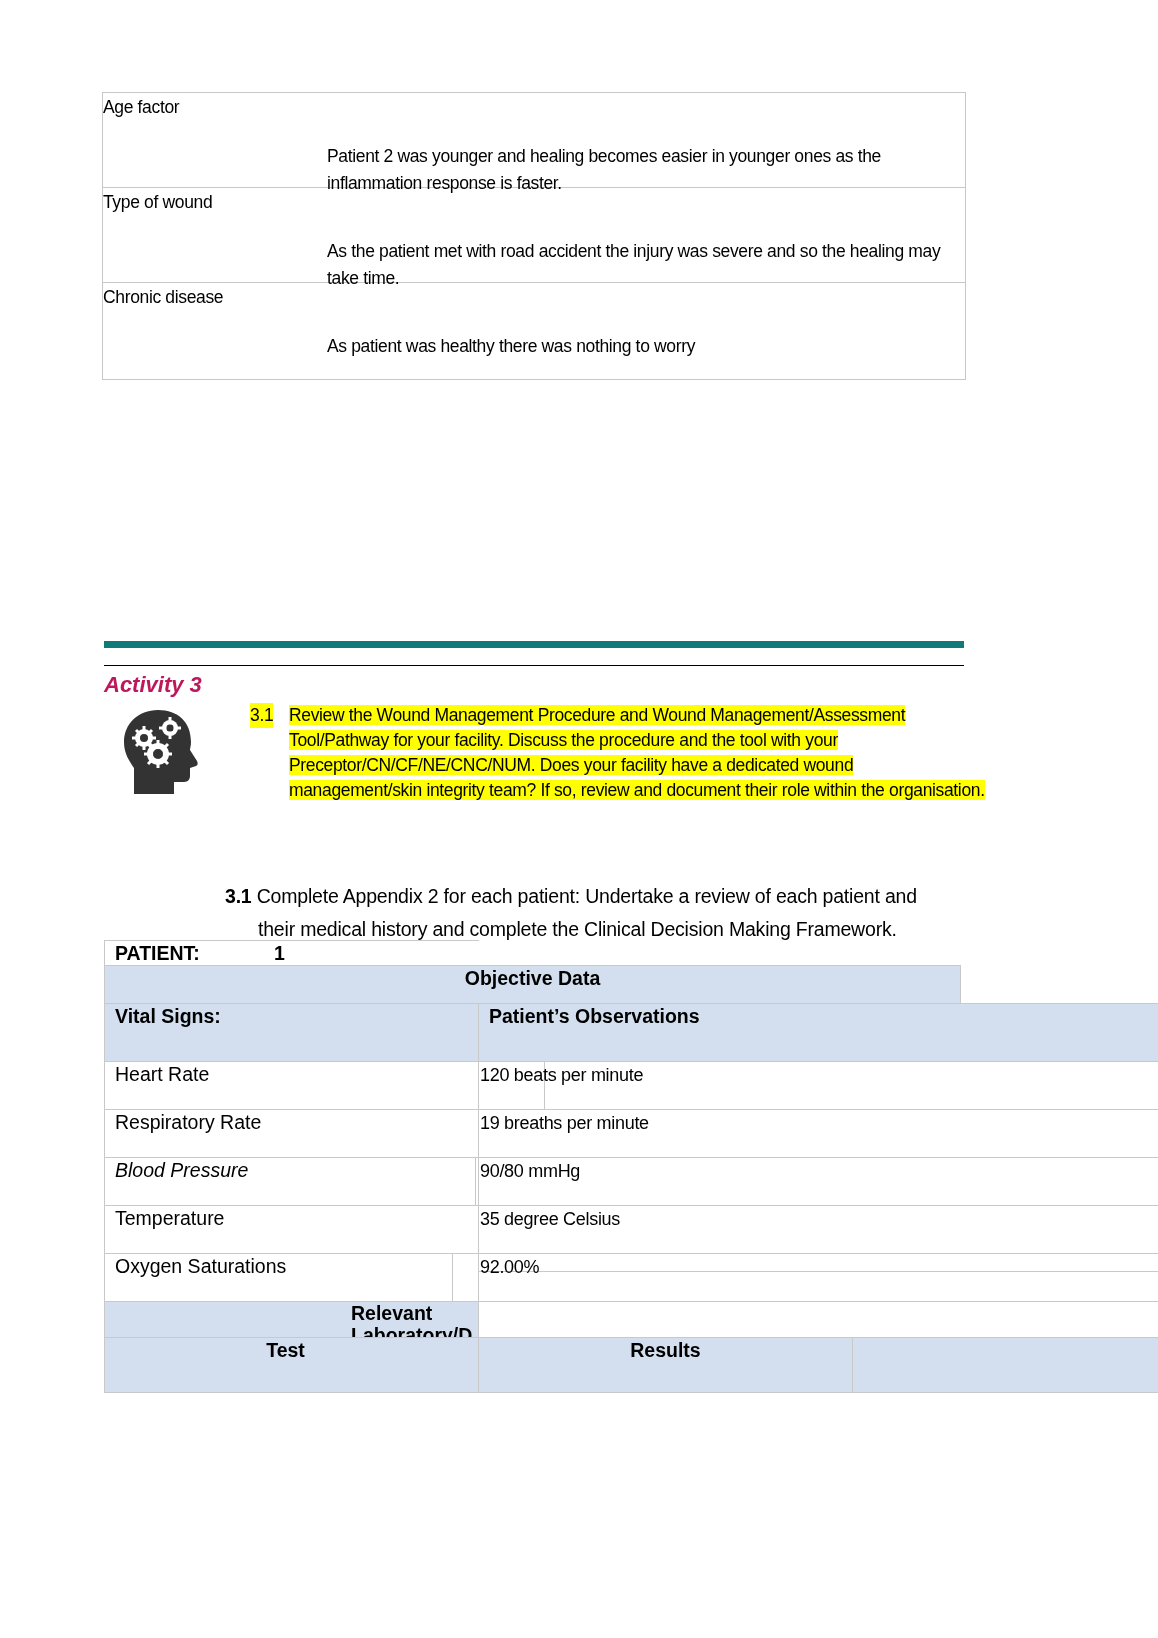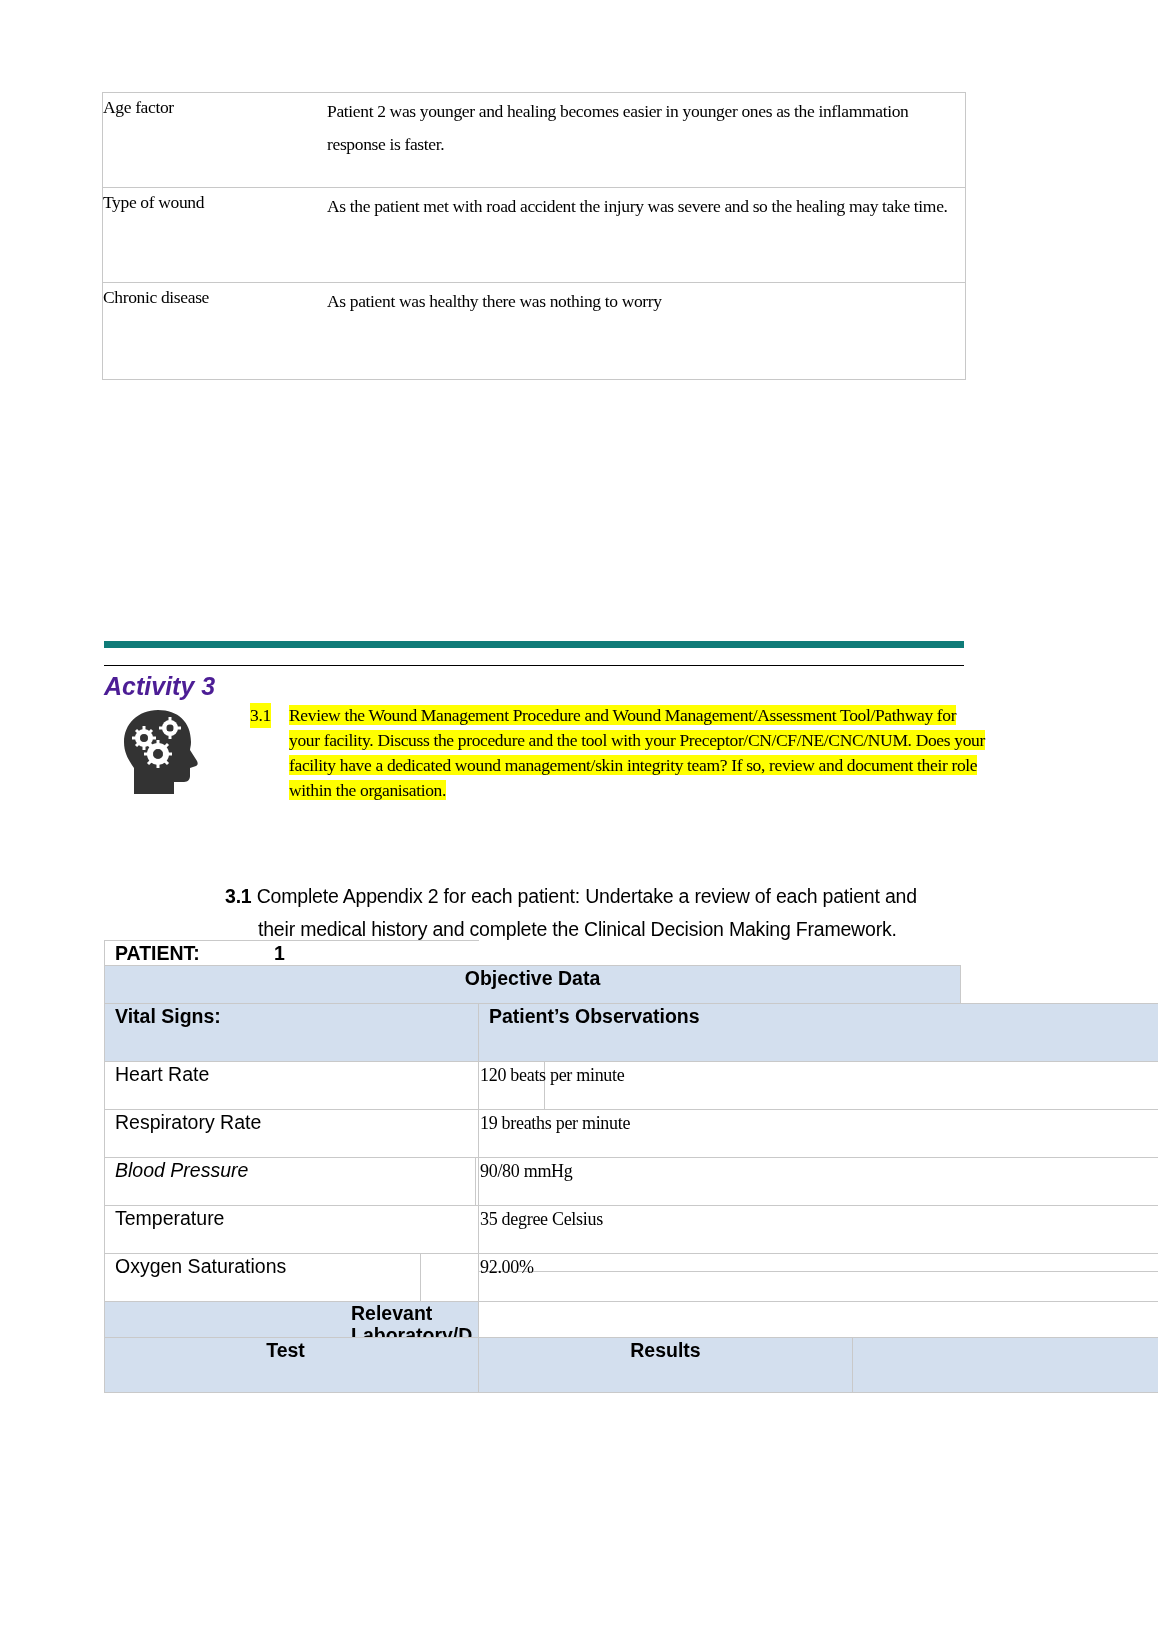--- a/index.html
+++ b/index.html
@@ -4,7 +4,7 @@
 <style>
   html, body { margin: 0; padding: 0; background: #ffffff; }
   body { width: 1158px; height: 1638px; position: relative; overflow: hidden; font-family: "Liberation Sans", sans-serif; color: #000; }
-  .carlito { font-family: Liberation Serif, serif; font-size: 17.5px; letter-spacing: -0.35px; }
+  .carlito { font-family: Liberation Sans, sans-serif; font-size: 17.5px; letter-spacing: -0.35px; }
 
   
   .factor-table { position: absolute; left: 102px; top: 92px; width: 864px; border: 1px solid #c8c8c8; box-sizing: border-box; }

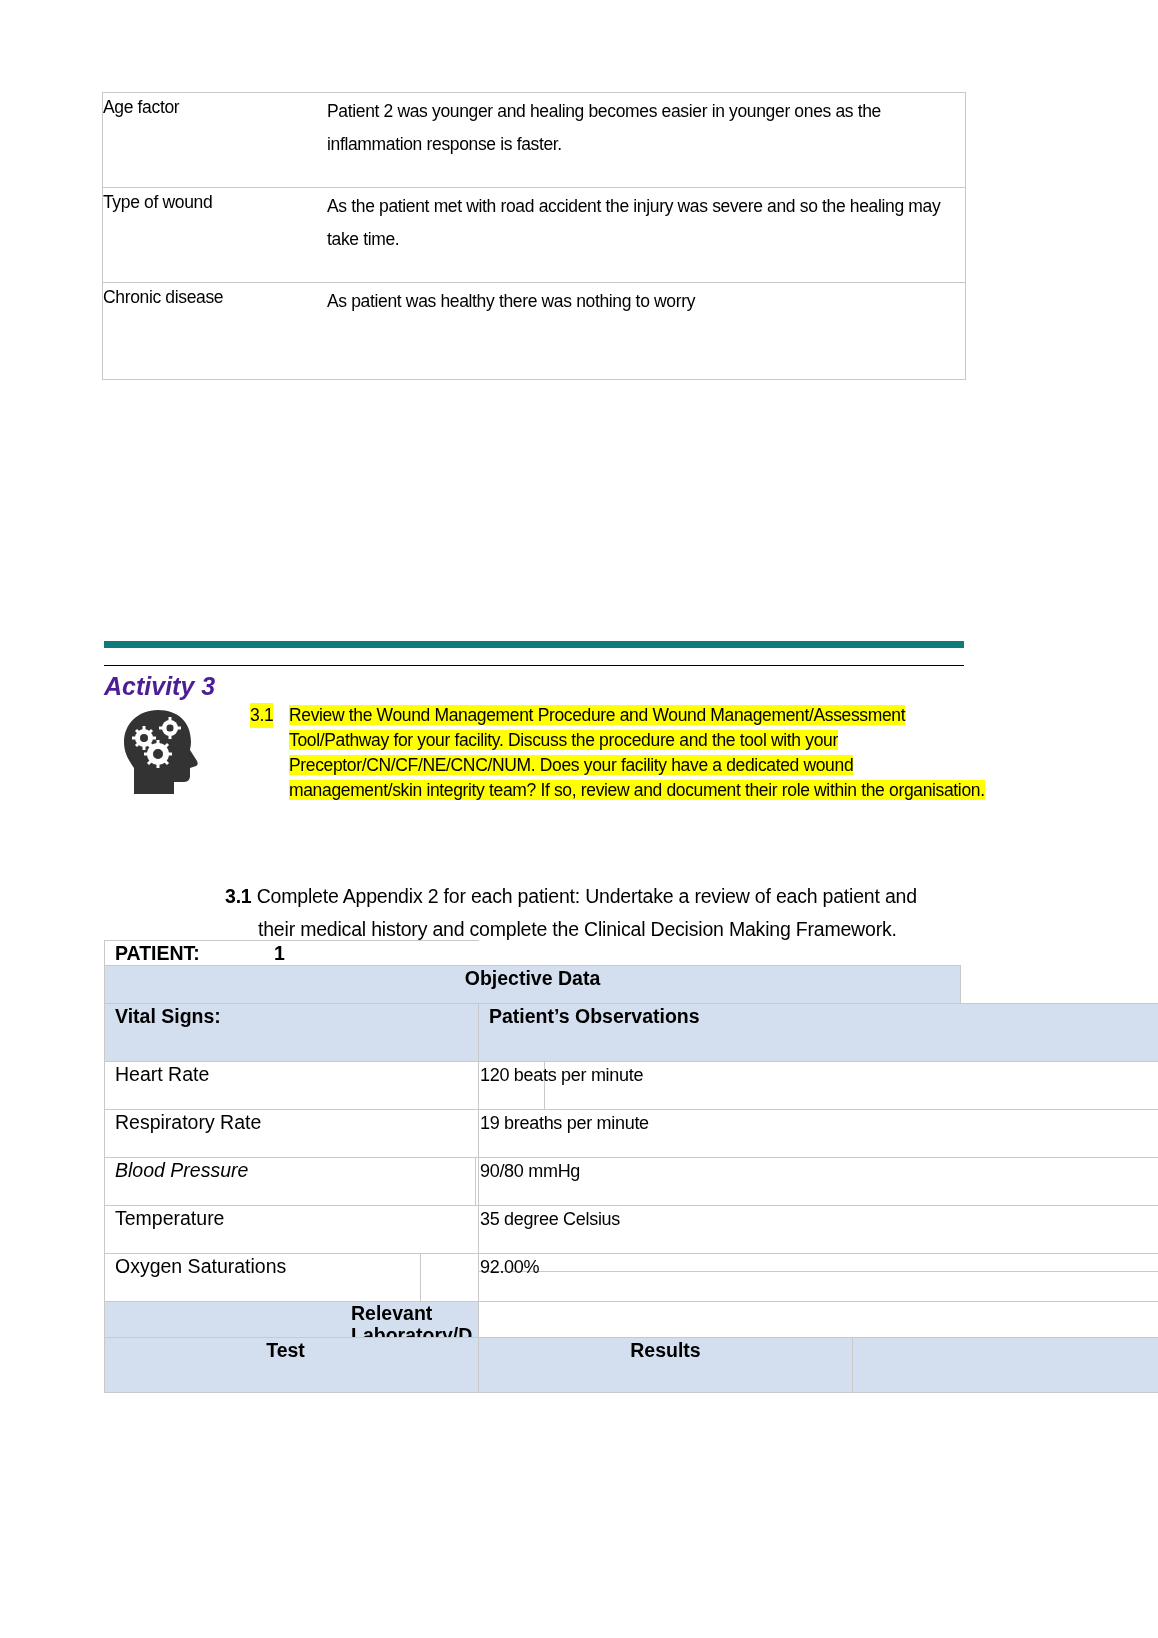--- a/index.html
+++ b/index.html
@@ -11,7 +11,7 @@
   .factor-row { display: flex; border-top: 1px solid #c8c8c8; box-sizing: border-box; }
   .factor-row:first-child { border-top: none; }
   .factor-label { width: 224px; padding: 2px 0 0 0; box-sizing: border-box; line-height: 25px; }
-  .factor-desc { flex: 1; padding: 2px 8px 0 0; box-sizing: border-box; line-height: 33px; }
+  .factor-desc { flex: 1; padding: 2px 8px 0 0; box-sizing: border-box; line-height: 27px; margin-top: 48px; }
 
   
   .teal-bar { position: absolute; left: 104px; top: 641px; width: 860px; height: 7px; background: #0f7b78; }

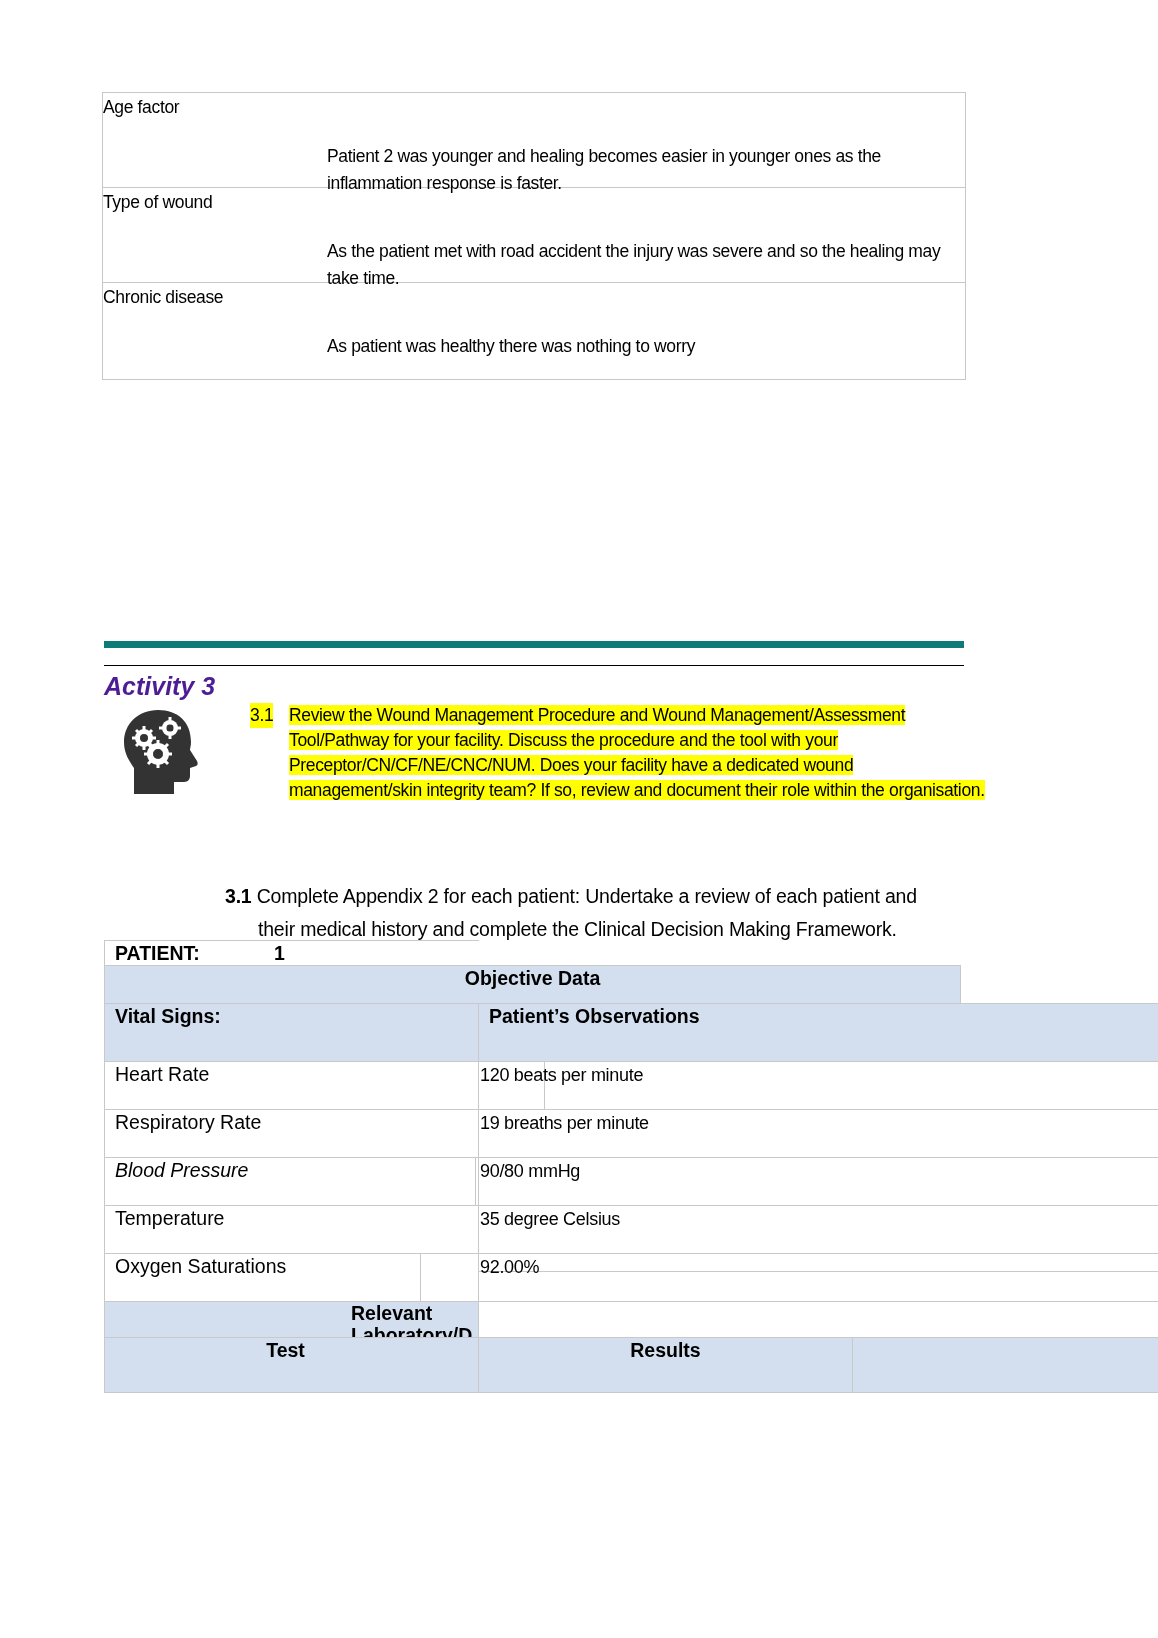--- a/index.html
+++ b/index.html
@@ -16,7 +16,7 @@
   
   .teal-bar { position: absolute; left: 104px; top: 641px; width: 860px; height: 7px; background: #0f7b78; }
   .thin-rule { position: absolute; left: 104px; top: 665px; width: 860px; height: 1px; background: #000; }
-  .activity-title { position: absolute; left: 104px; top: 672px; font-size: 25px; font-weight: bold; font-style: italic; color: #4c1d95; }
+  .activity-title { position: absolute; left: 104px; top: 672px; font-size: 22px; font-weight: bold; font-style: italic; color: #be185d; }
   .brain-icon { position: absolute; left: 116px; top: 706px; width: 90px; height: 90px; }
 
   .task-block { position: absolute; left: 250px; top: 703px; width: 740px; line-height: 25px; }

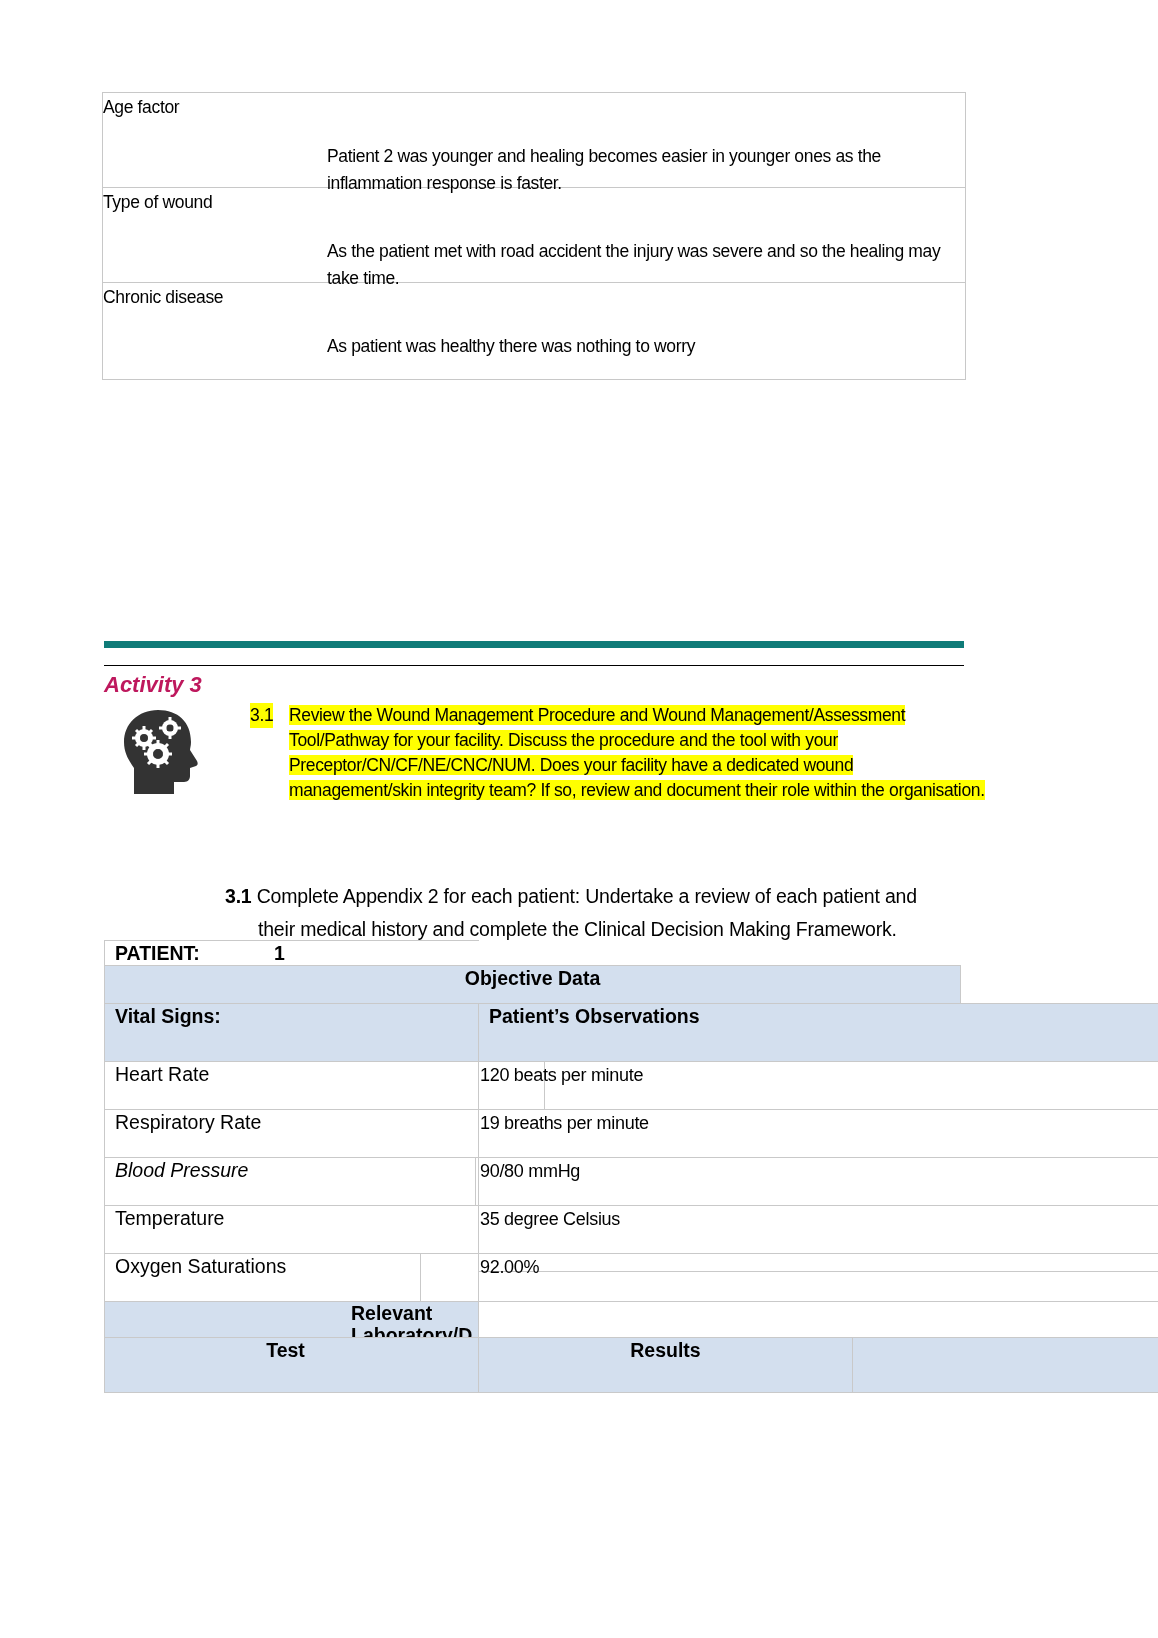--- a/index.html
+++ b/index.html
@@ -149,7 +149,7 @@
     <span class="carlito obs-text" style="position:absolute;left:1px;top:3px;">35 degree Celsius</span>
   </div>
 
-  <div class="cell" style="left:104px;top:1253px;width:317px;height:49px;">
+  <div class="cell" style="left:104px;top:1253px;width:349px;height:49px;">
     <span class="lbl-text" style="position:absolute;left:10px;top:1px;">Oxygen Saturations</span>
   </div>
   <div class="cell" style="left:478px;top:1253px;width:680px;height:49px;border-right:none;">

